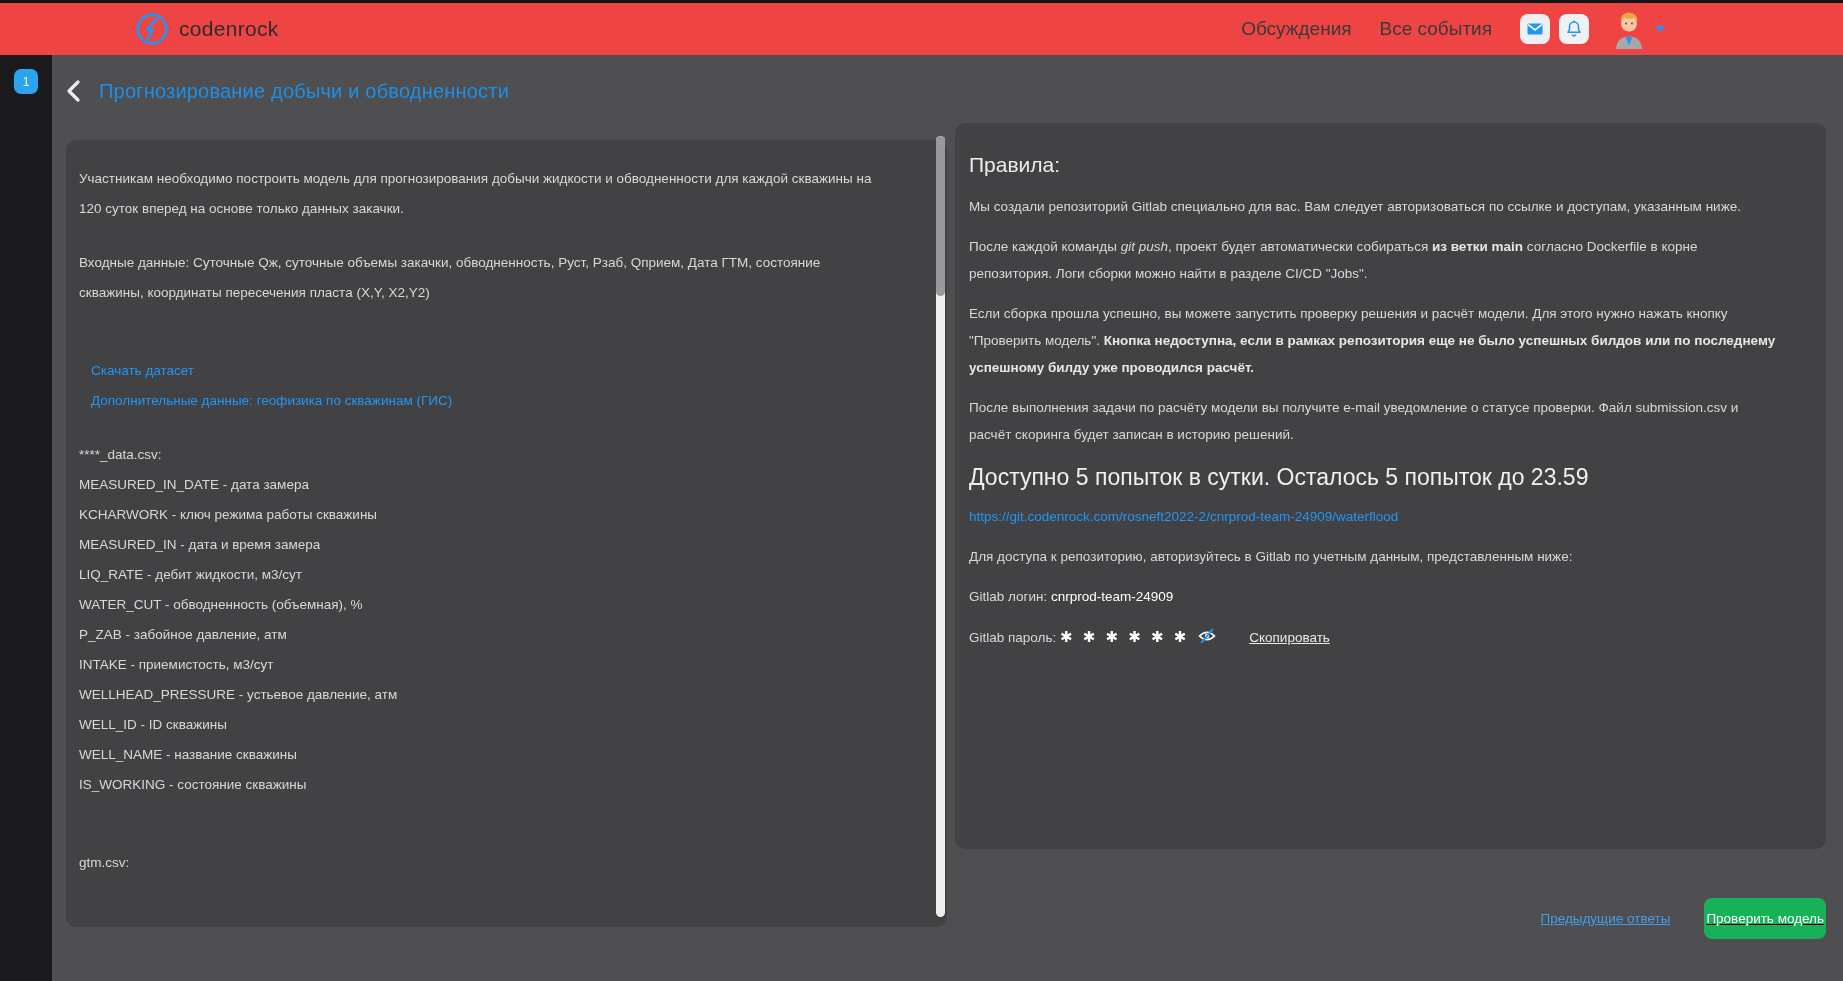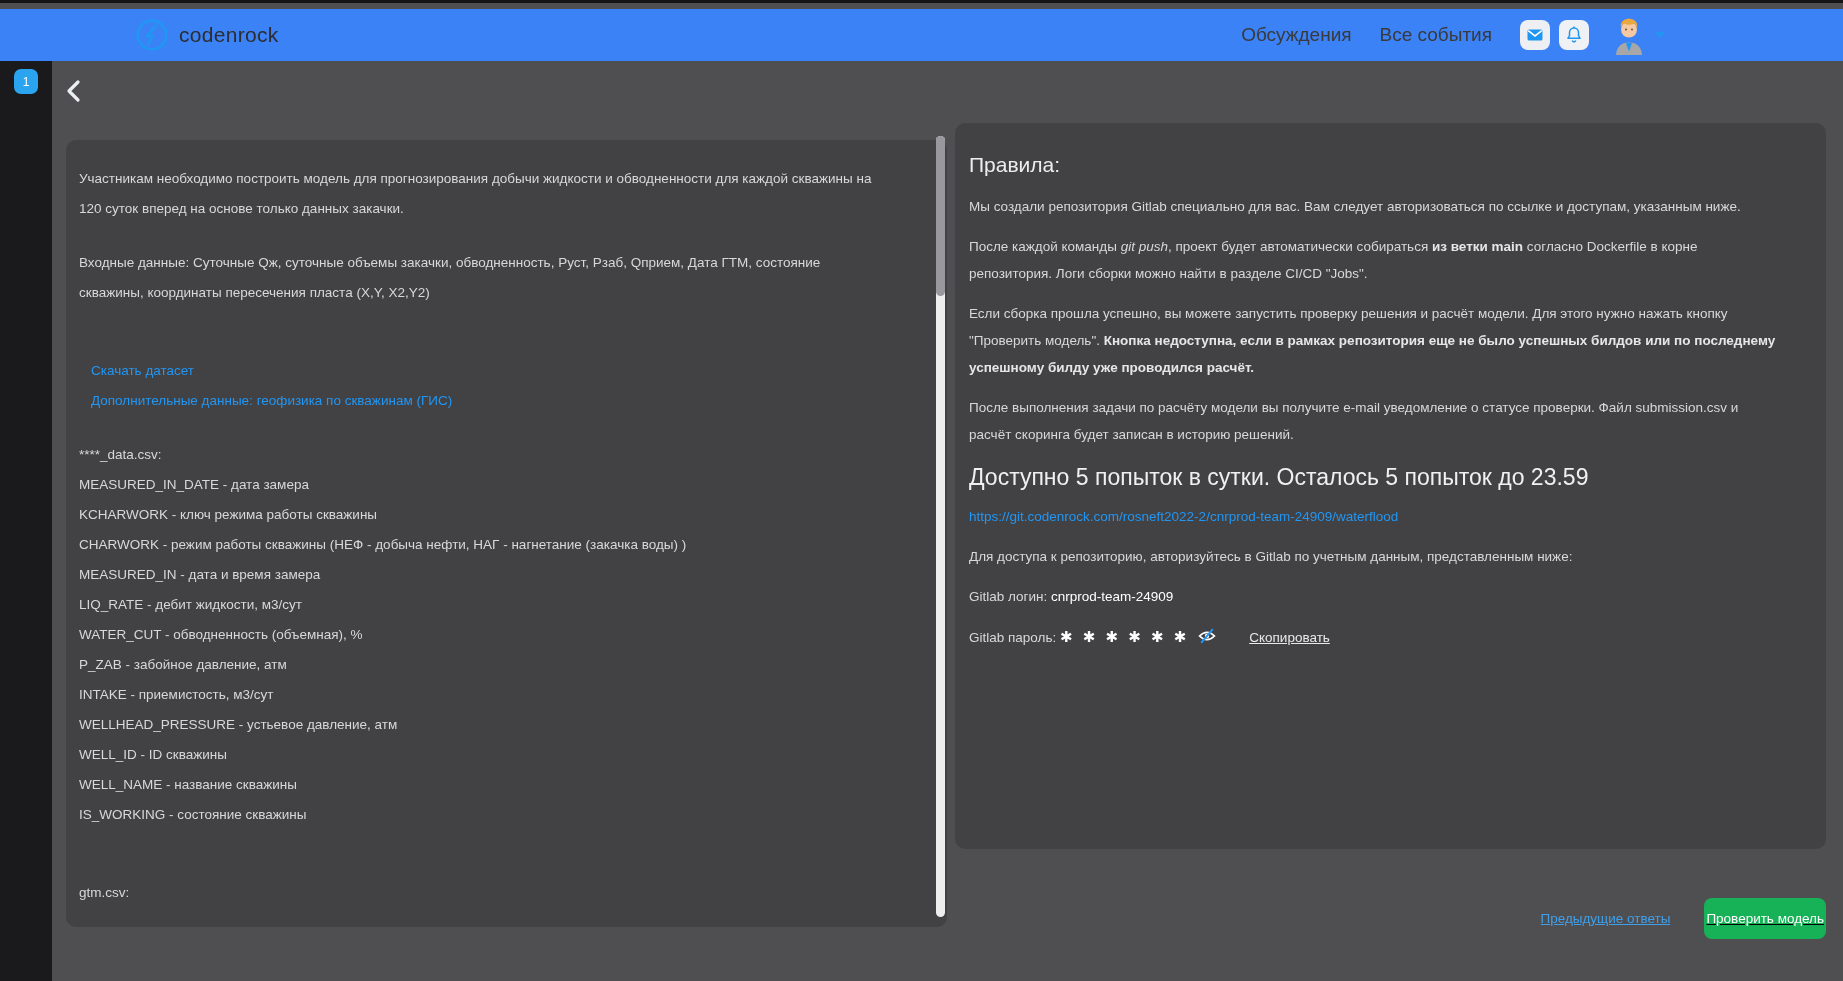--- a/index.html
+++ b/index.html
@@ -12,7 +12,7 @@
   
   .top-strip{position:absolute;top:0;left:0;right:0;height:3px;background:#141416;z-index:6;}
   
-  header{position:absolute;top:9px;left:0;right:0;height:52px;background:#3b82f6;z-index:5;}
+  header{position:absolute;top:3px;left:0;right:0;height:52px;background:#ef4444;z-index:5;}
   .brand{position:absolute;left:135px;top:9px;display:flex;align-items:center;gap:10px;text-decoration:none;}
   .brand-text{font-size:21px;color:#2d2d2f;letter-spacing:.3px;}
   .header-right{position:absolute;right:178px;top:0;height:52px;display:flex;align-items:center;}

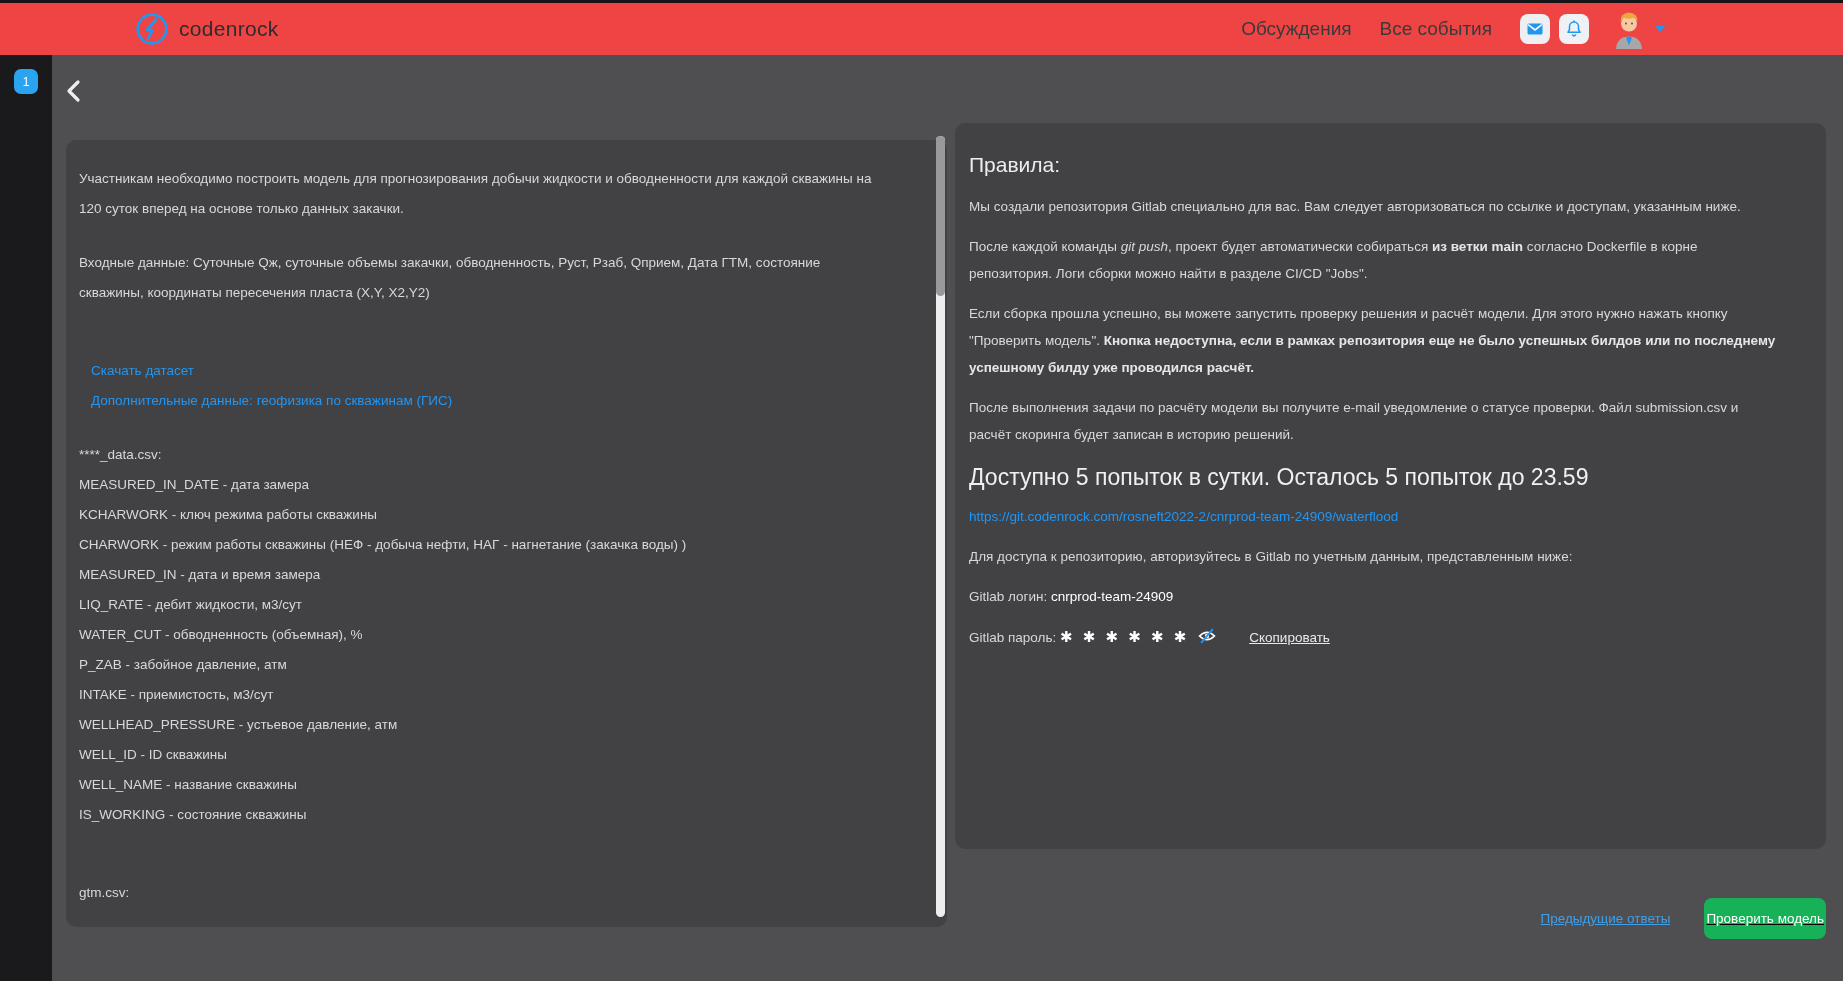--- a/index.html
+++ b/index.html
@@ -115,6 +115,7 @@
         <polyline points="12,3 3,12 12,21" fill="none" stroke="#eceff1" stroke-width="3.2" stroke-linecap="round" stroke-linejoin="round"></polyline>
       </svg>
     </button>
+    <h1>Прогнозирование добычи и обводненности</h1>
   </div>
 
   <section class="task-panel">

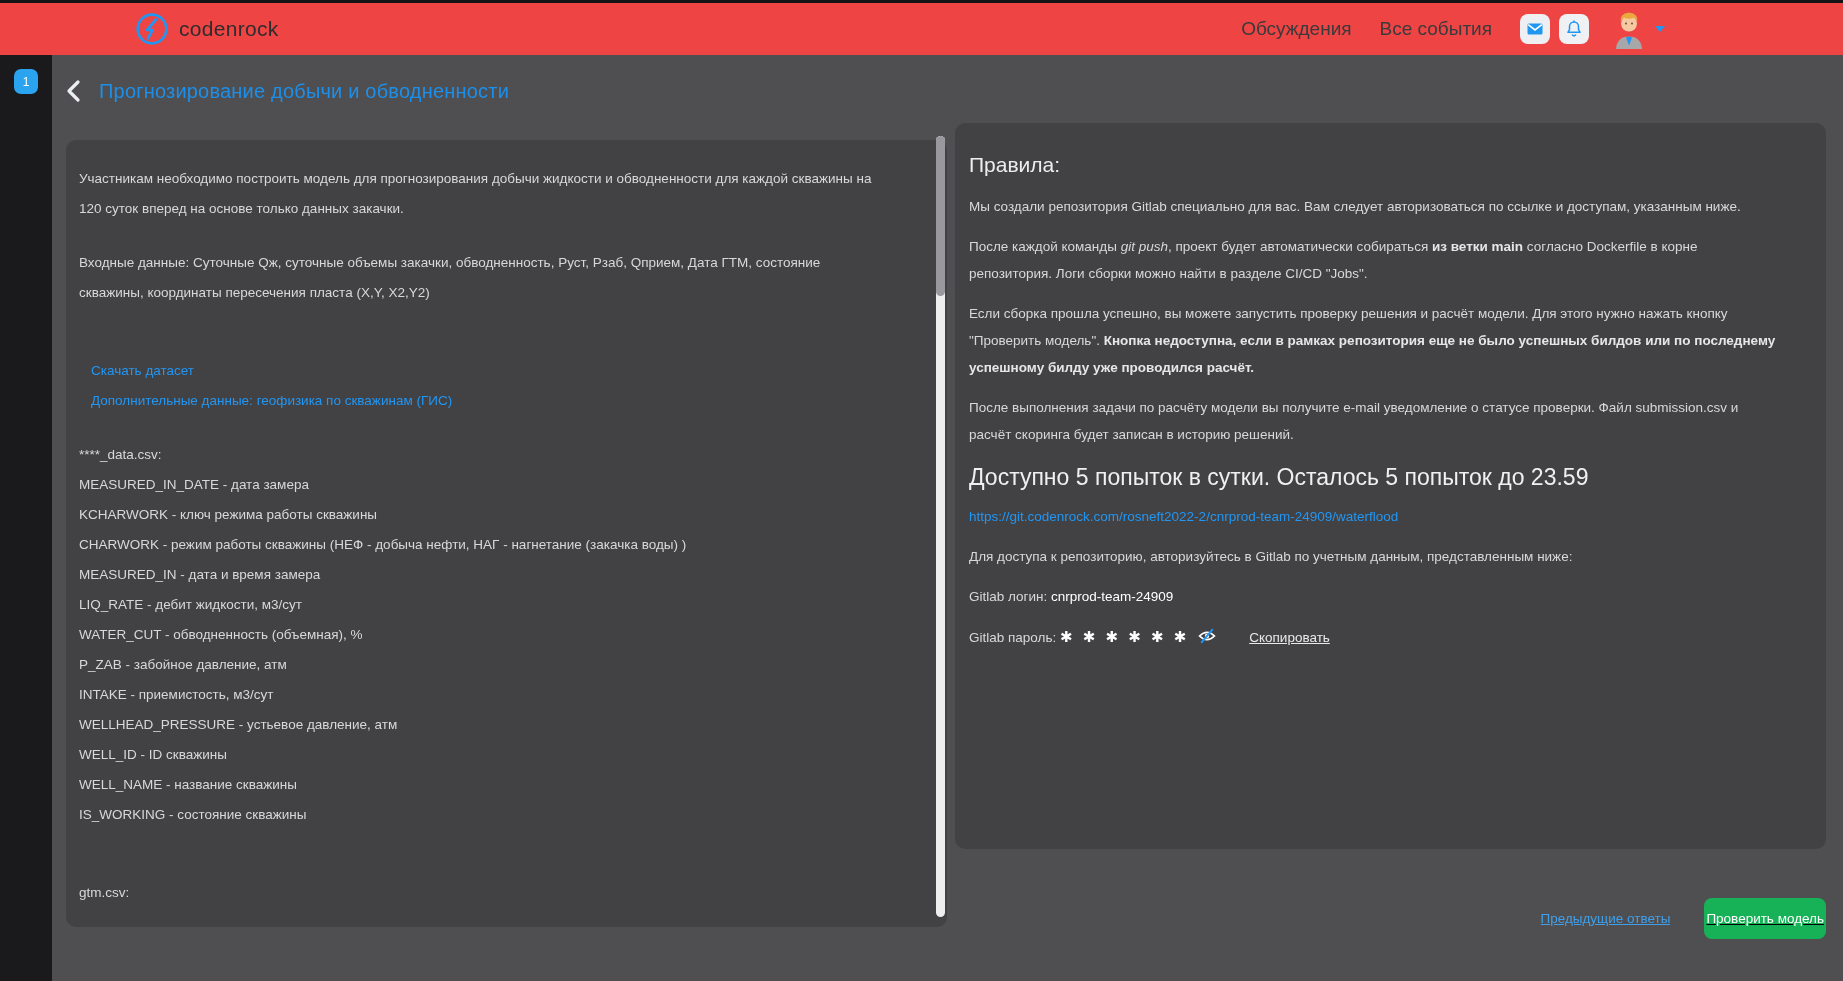--- a/index.html
+++ b/index.html
@@ -153,7 +153,7 @@
 
   <section class="rules-panel">
     <h2>Правила:</h2>
-    <p><span>Мы создали репозитория Gitlab специально для вас. Вам следует авторизоваться по ссылке и доступам, указанным ниже.</span></p>
+    <p><span>Мы создали репозиторий Gitlab специально для вас. Вам следует авторизоваться по ссылке и доступам, указанным ниже.</span></p>
     <p><span>После каждой команды </span><span class="i">git push</span><span>, проект будет автоматически собираться </span><span class="b">из ветки main</span><span> согласно Dockerfile в корне репозитория. Логи сборки можно найти в разделе CI/CD "Jobs".</span></p>
     <p><span>Если сборка прошла успешно, вы можете запустить проверку решения и расчёт модели. Для этого нужно нажать кнопку "Проверить модель". </span><span class="b">Кнопка недоступна, если в рамках репозитория еще не было успешных билдов или по последнему успешному билду уже проводился расчёт.</span></p>
     <p><span>После выполнения задачи по расчёту модели вы получите e-mail уведомление о статусе проверки. Файл submission.csv и расчёт скоринга будет записан в историю решений.</span></p>

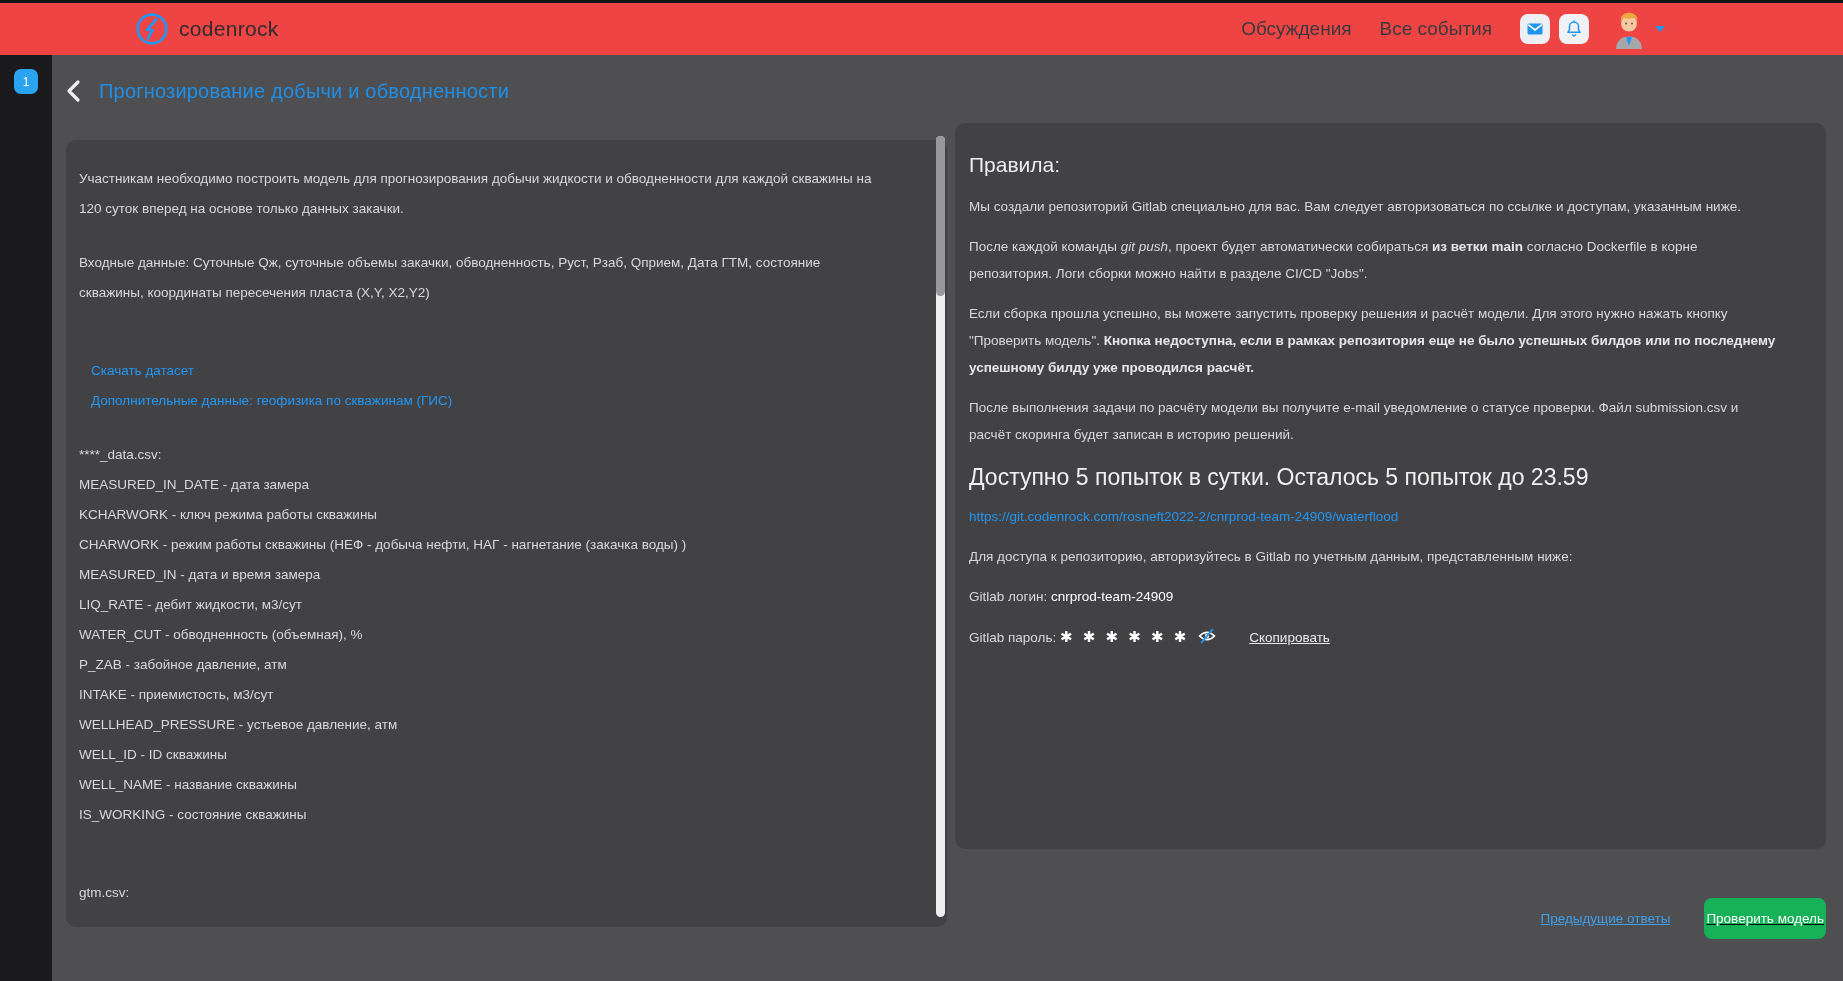--- a/index.html
+++ b/index.html
@@ -131,7 +131,6 @@
         <p class="task-line">****_data.csv:</p>
         <p class="task-line">MEASURED_IN_DATE - дата замера</p>
         <p class="task-line">KCHARWORK  - ключ режима работы скважины</p>
-        <p class="task-line">CHARWORK  - режим работы скважины (НЕФ - добыча нефти, НАГ - нагнетание (закачка воды) )</p>
         <p class="task-line">MEASURED_IN  - дата и время замера</p>
         <p class="task-line">LIQ_RATE  - дебит жидкости, м3/сут</p>
         <p class="task-line">WATER_CUT  - обводненность (объемная), %</p>

